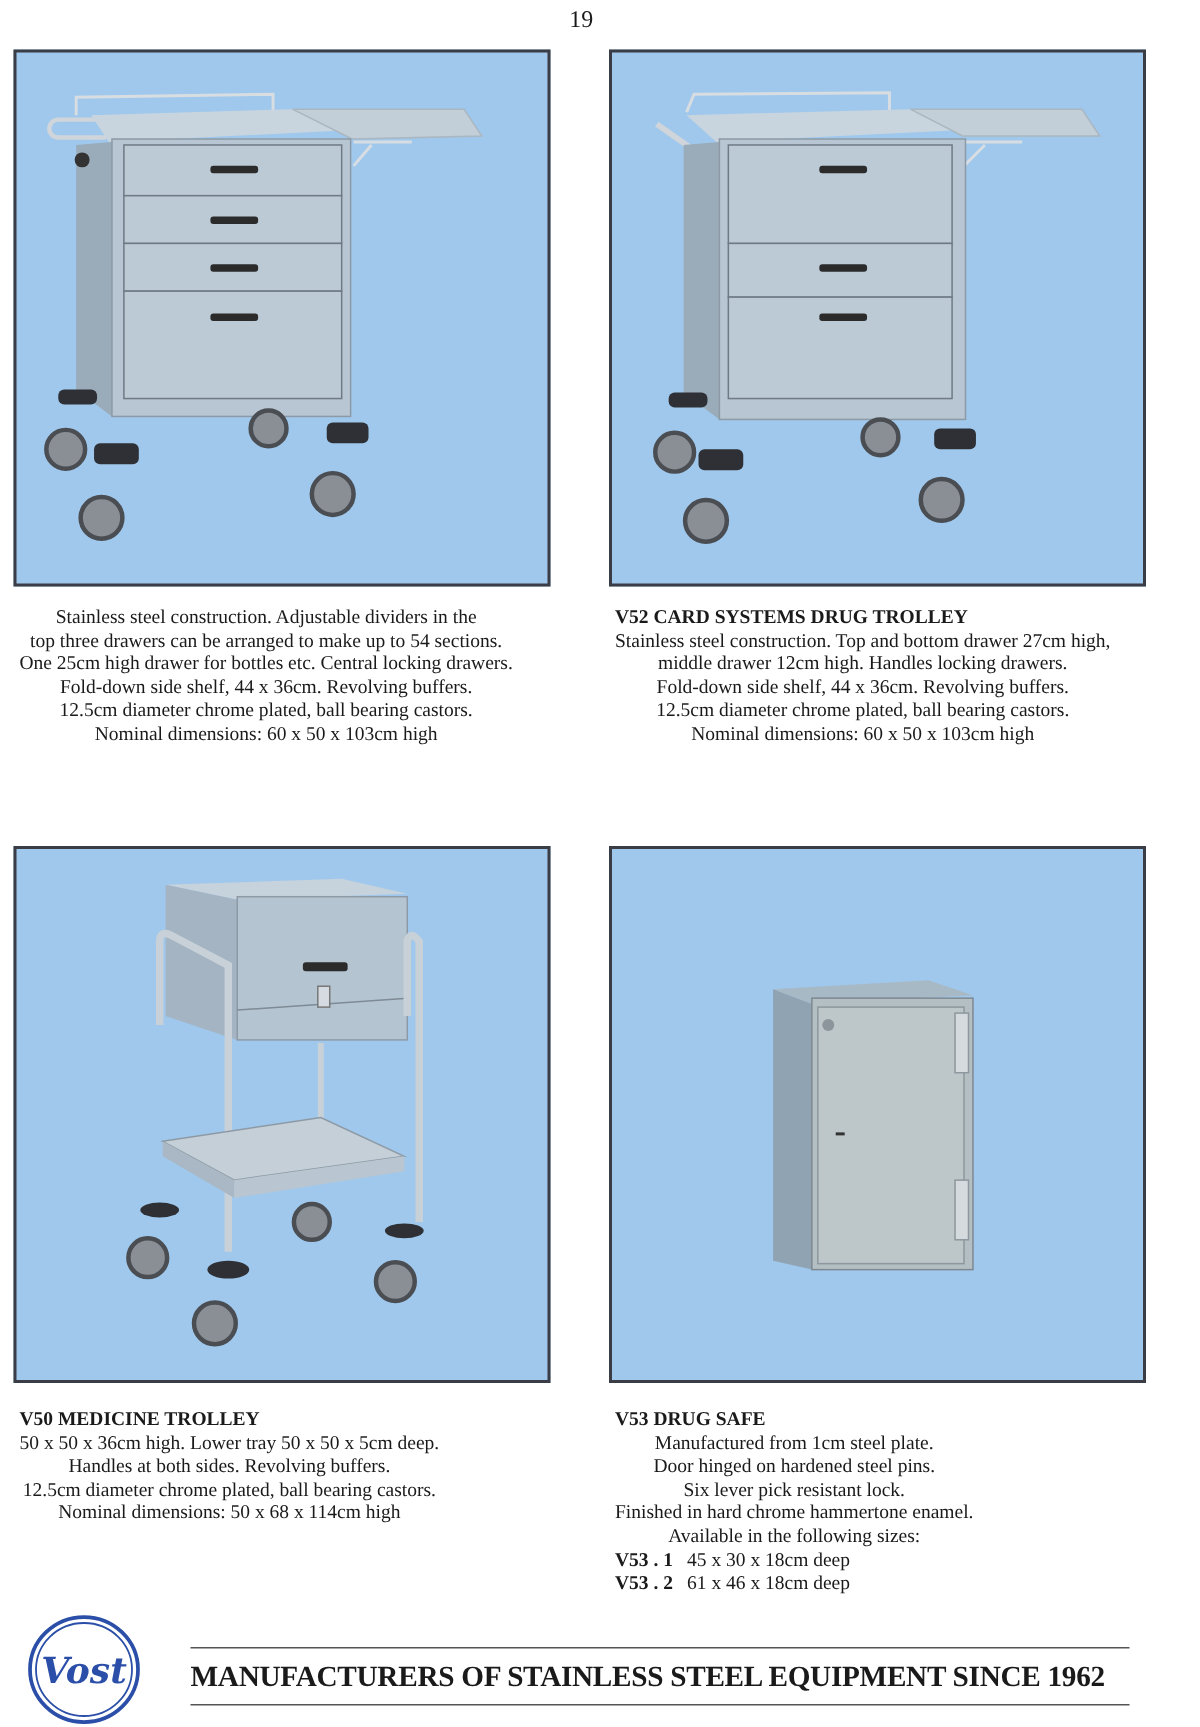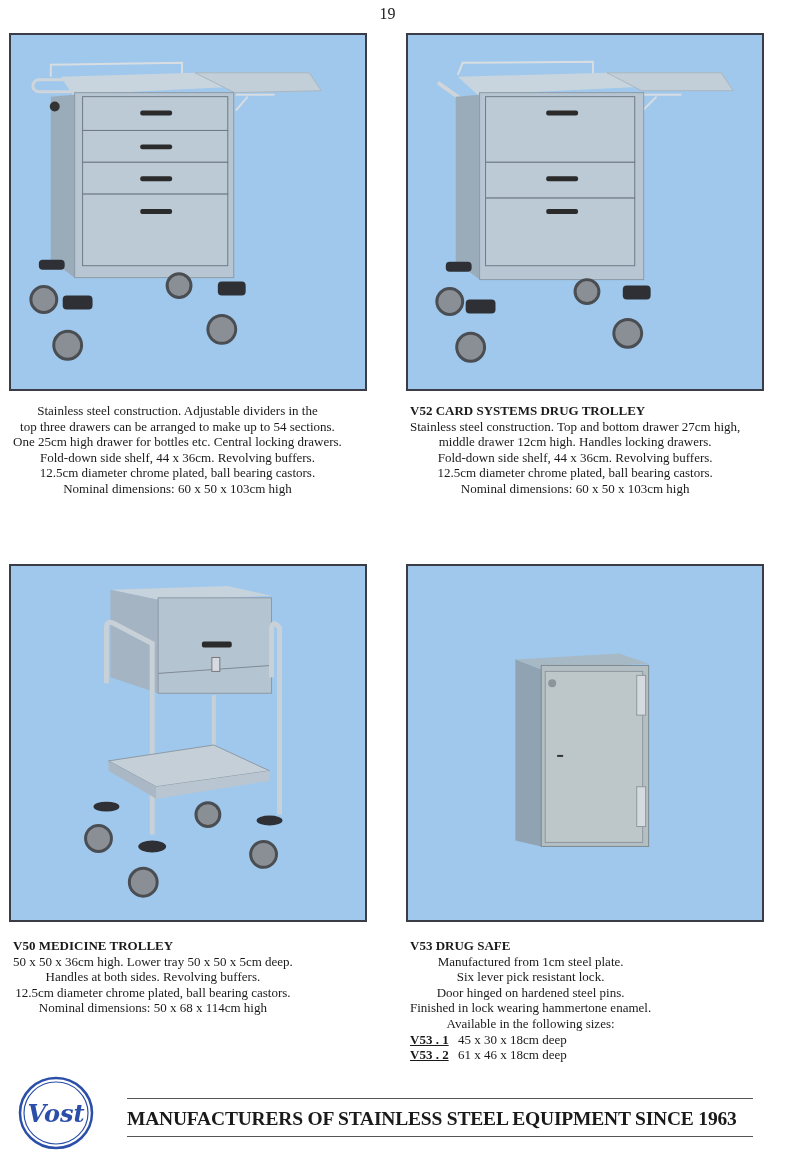--- a/index.html
+++ b/index.html
@@ -169,8 +169,8 @@
 <div class="desc" style="left:410px; top:938px;">
   <div class="title">V53  DRUG SAFE</div>
   <div class="line">Manufactured from 1cm steel plate.</div>
+  <div class="line">Door hinged on hardened steel pins.</div>
   <div class="line">Six lever pick resistant lock.</div>
-  <div class="line">Door hinged on hardened steel pins.</div>
   <div class="line">Finished in lock wearing hammertone enamel.</div>
   <div class="line">Available in the following sizes:</div>
   <div class="sizes">

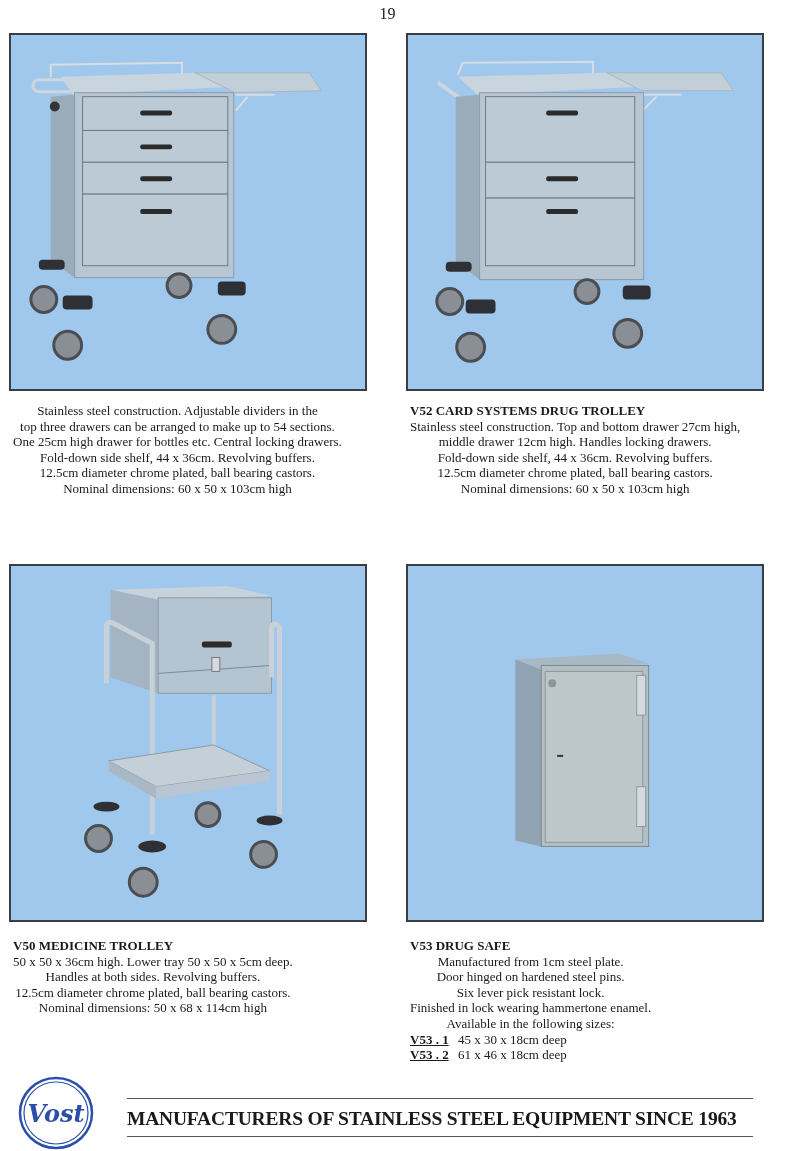--- a/index.html
+++ b/index.html
@@ -171,7 +171,7 @@
   <div class="line">Manufactured from 1cm steel plate.</div>
   <div class="line">Door hinged on hardened steel pins.</div>
   <div class="line">Six lever pick resistant lock.</div>
-  <div class="line">Finished in lock wearing hammertone enamel.</div>
+  <div class="line">Finished in hard chrome hammertone enamel.</div>
   <div class="line">Available in the following sizes:</div>
   <div class="sizes">
     <span class="code">V53 . 1</span>

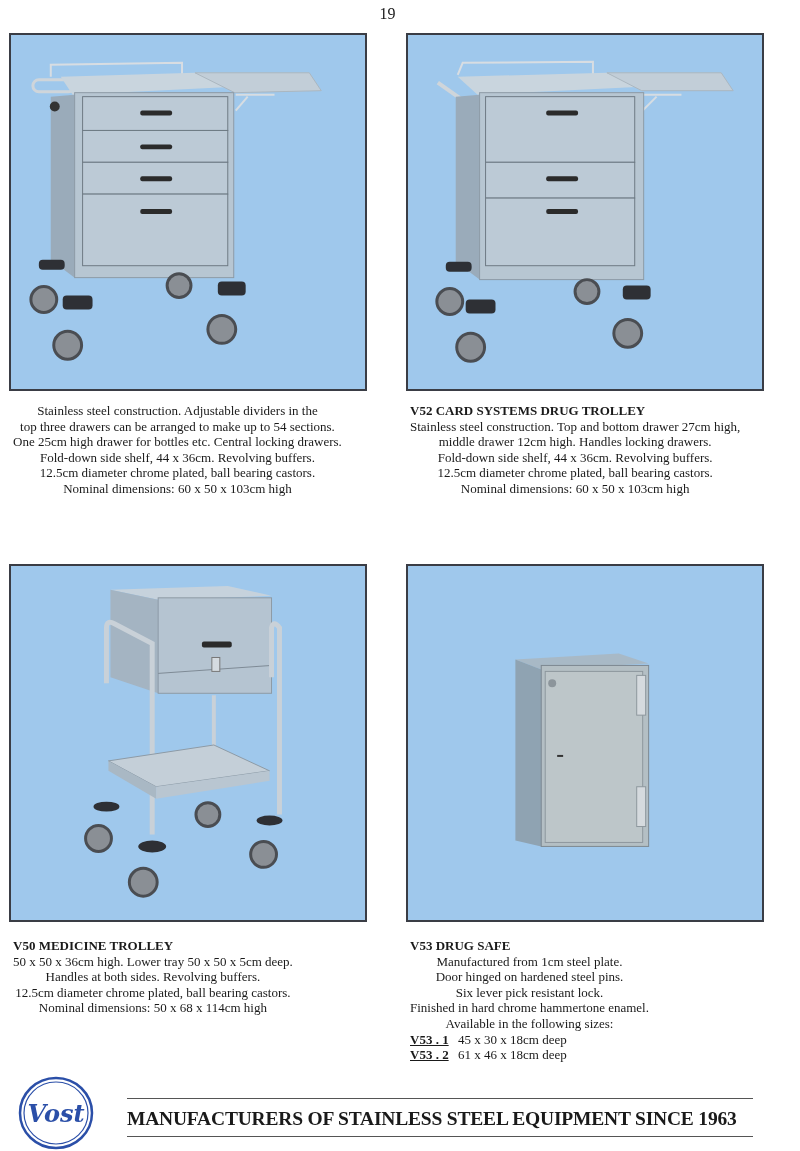--- a/index.html
+++ b/index.html
@@ -14,7 +14,7 @@
   .desc .title { font-weight:bold; }
   .desc .line { white-space:nowrap;text-align:center; }
   .sizes { display:grid; grid-template-columns:48px auto; }
-  .sizes .code { font-weight:bold;text-decoration:underline; }
+  .sizes .code { font-weight:bold; }
   .footer-rule { position:absolute; left:127px; width:626px; height:1px; background:#555; }
   .footer-text { position:absolute; left:127px; top:1108px; font-weight:bold; font-size:19.5px;
                  letter-spacing:-0.2px; white-space:nowrap; color:#1a1a1a; }

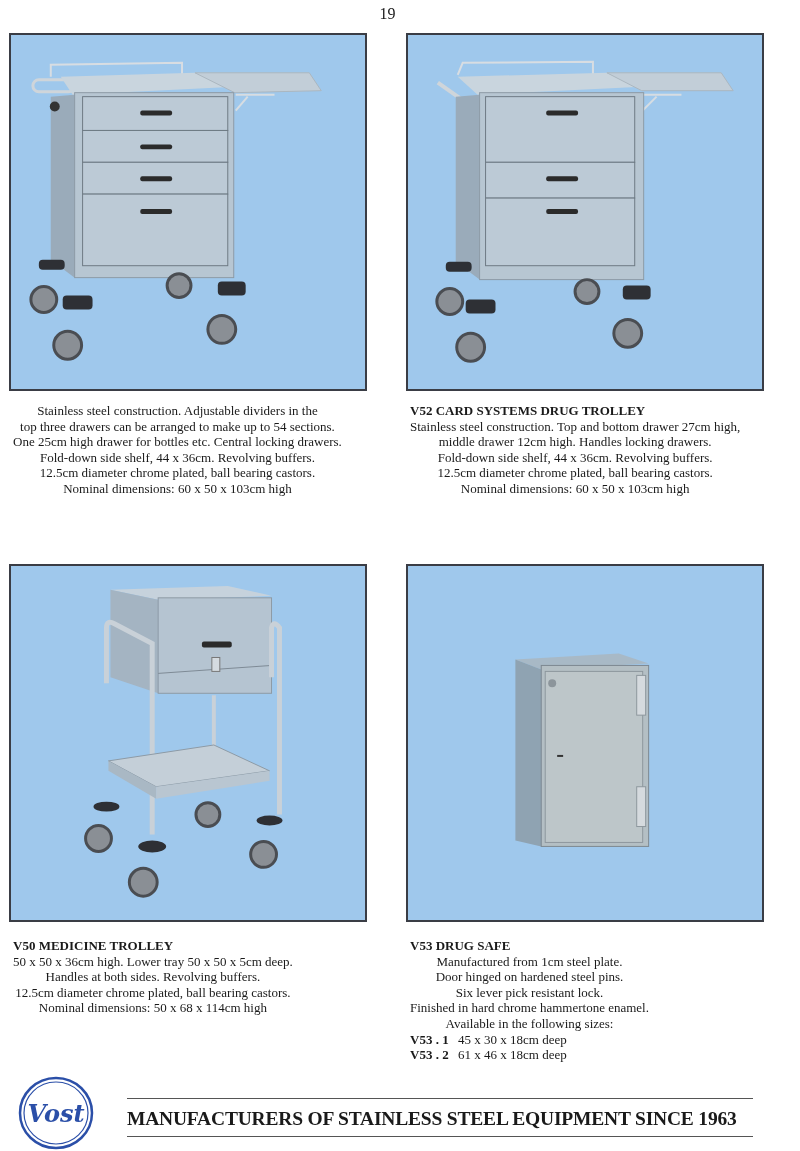--- a/index.html
+++ b/index.html
@@ -189,7 +189,7 @@
   </svg>
 </div>
 <div class="footer-rule" style="top:1098px;"></div>
-<div class="footer-text">MANUFACTURERS OF STAINLESS STEEL EQUIPMENT SINCE 1963</div>
+<div class="footer-text">MANUFACTURERS OF STAINLESS STEEL EQUIPMENT SINCE 1962</div>
 <div class="footer-rule" style="top:1136px;"></div>
 
 </body></html>

